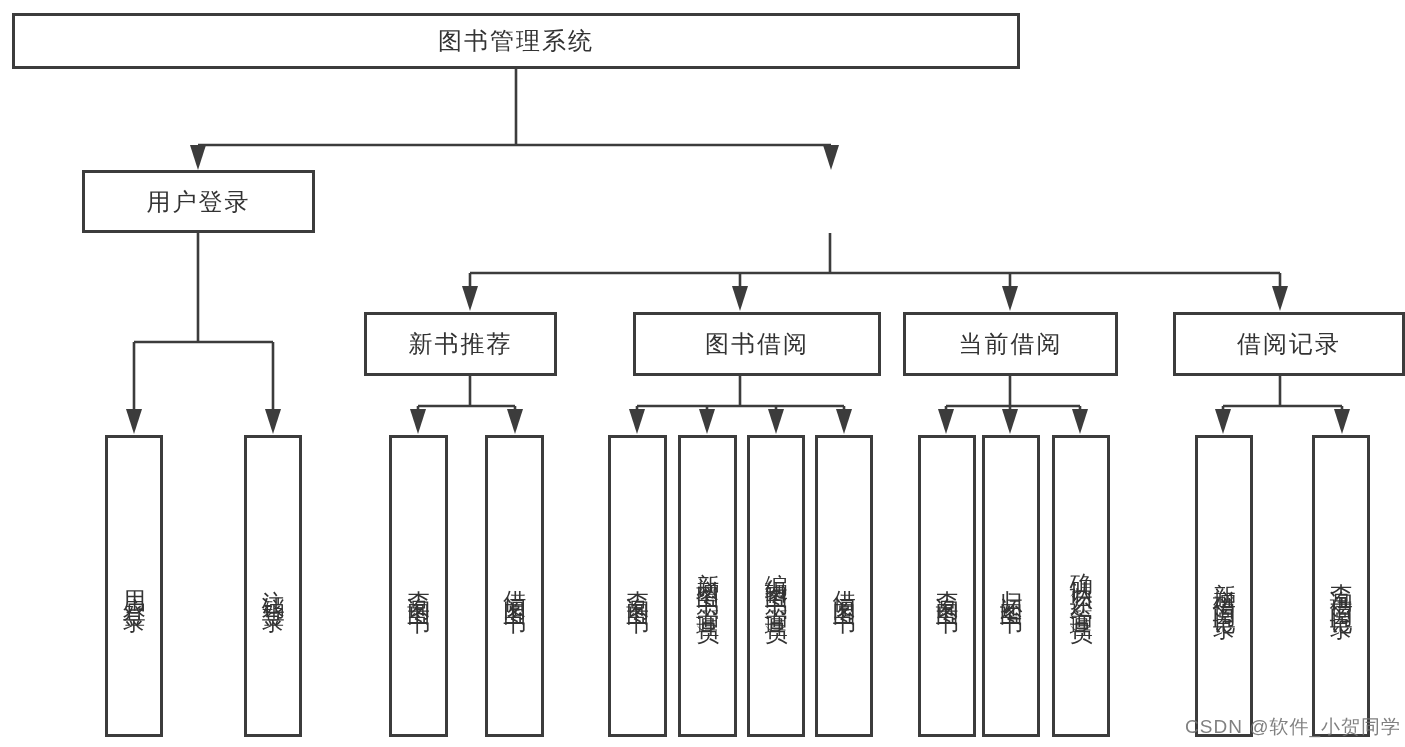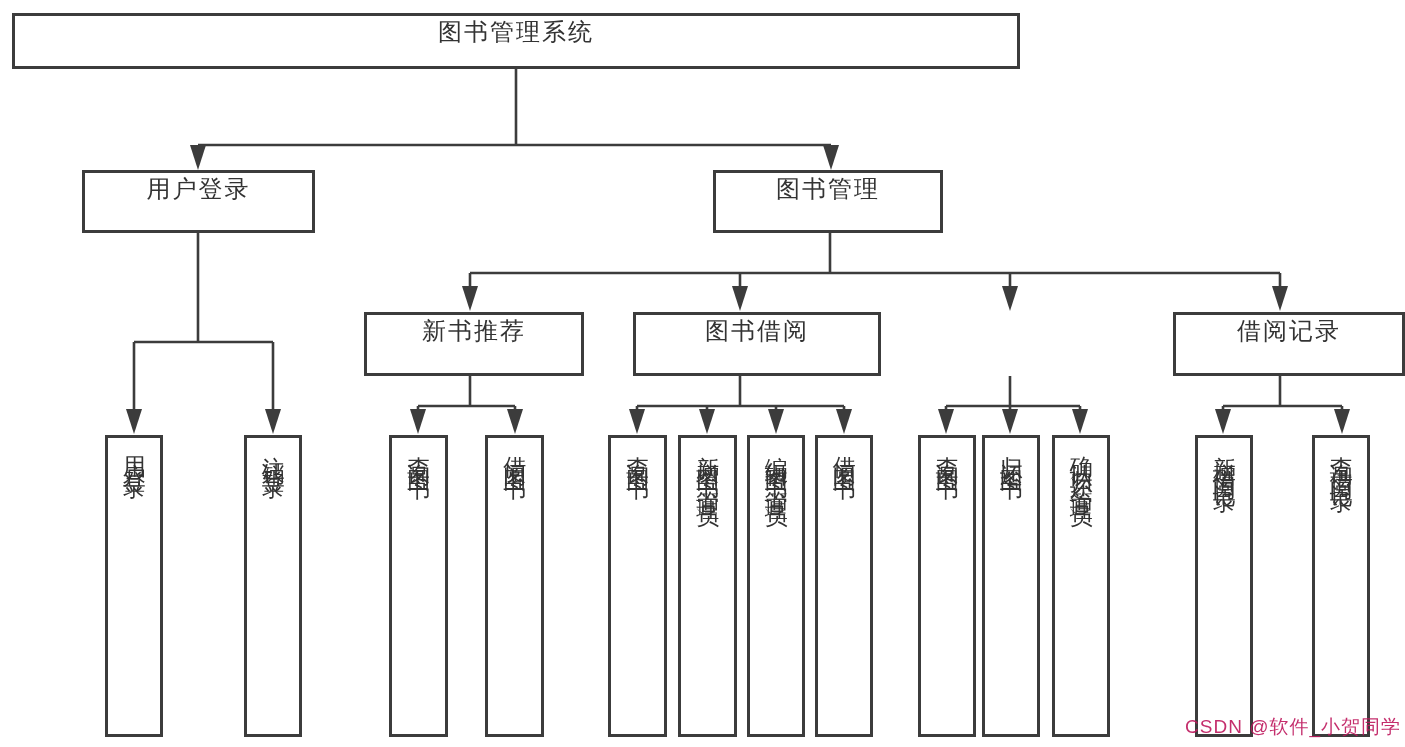--- a/index.html
+++ b/index.html
@@ -29,7 +29,7 @@
     border: 3px solid #3c3c3c;
     background: #ffffff;
     display: flex;
-    align-items: flex-start;
+    align-items: center;
     justify-content: center;
     z-index: 2;
   }

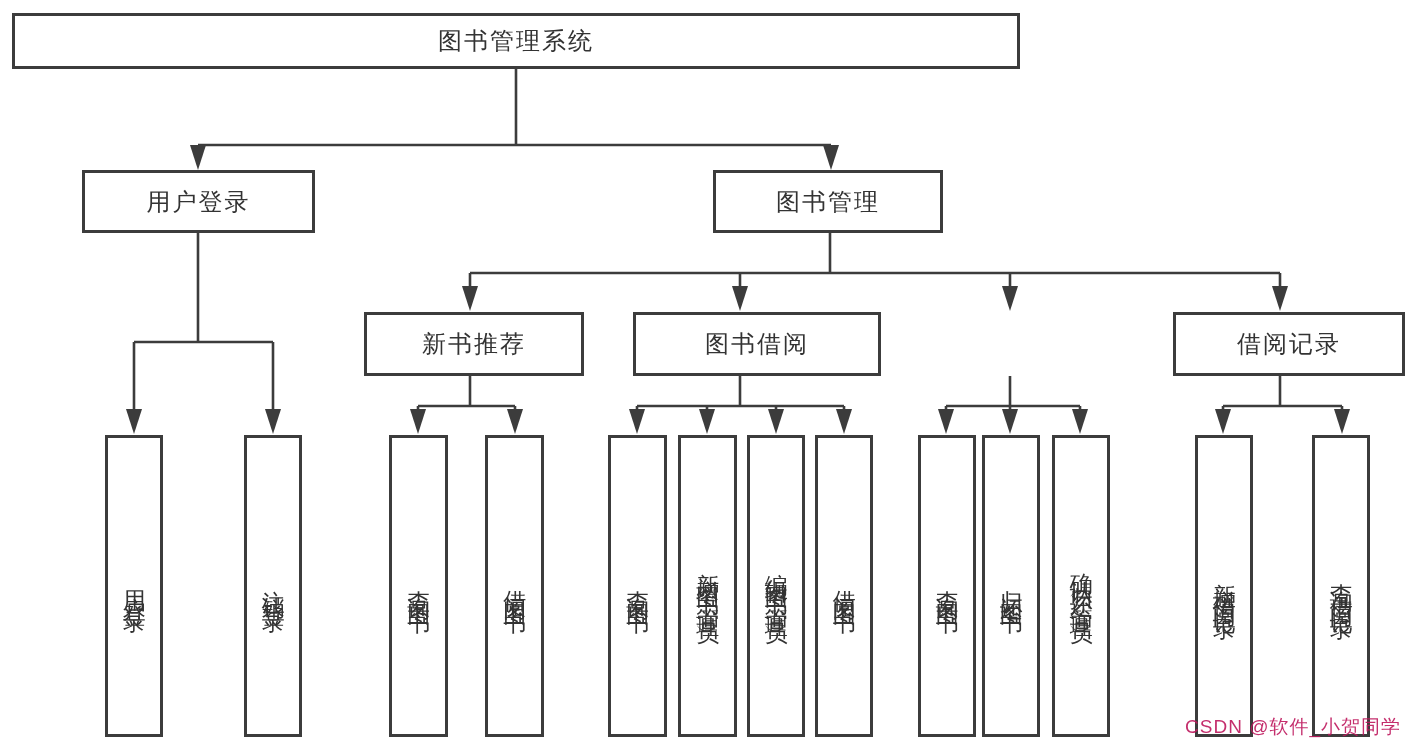--- a/index.html
+++ b/index.html
@@ -111,9 +111,6 @@
   <div class="node" style="left:82px; top:170px; width:233px; height:63px;">
     <span class="lbl">用户登录</span>
   </div>
-  <div class="node" style="left:713px; top:170px; width:230px; height:63px;">
-    <span class="lbl">图书管理</span>
-  </div>
 
   <div class="node" style="left:364px; top:312px; width:220px; height:64px;">
     <span class="lbl">新书推荐</span>

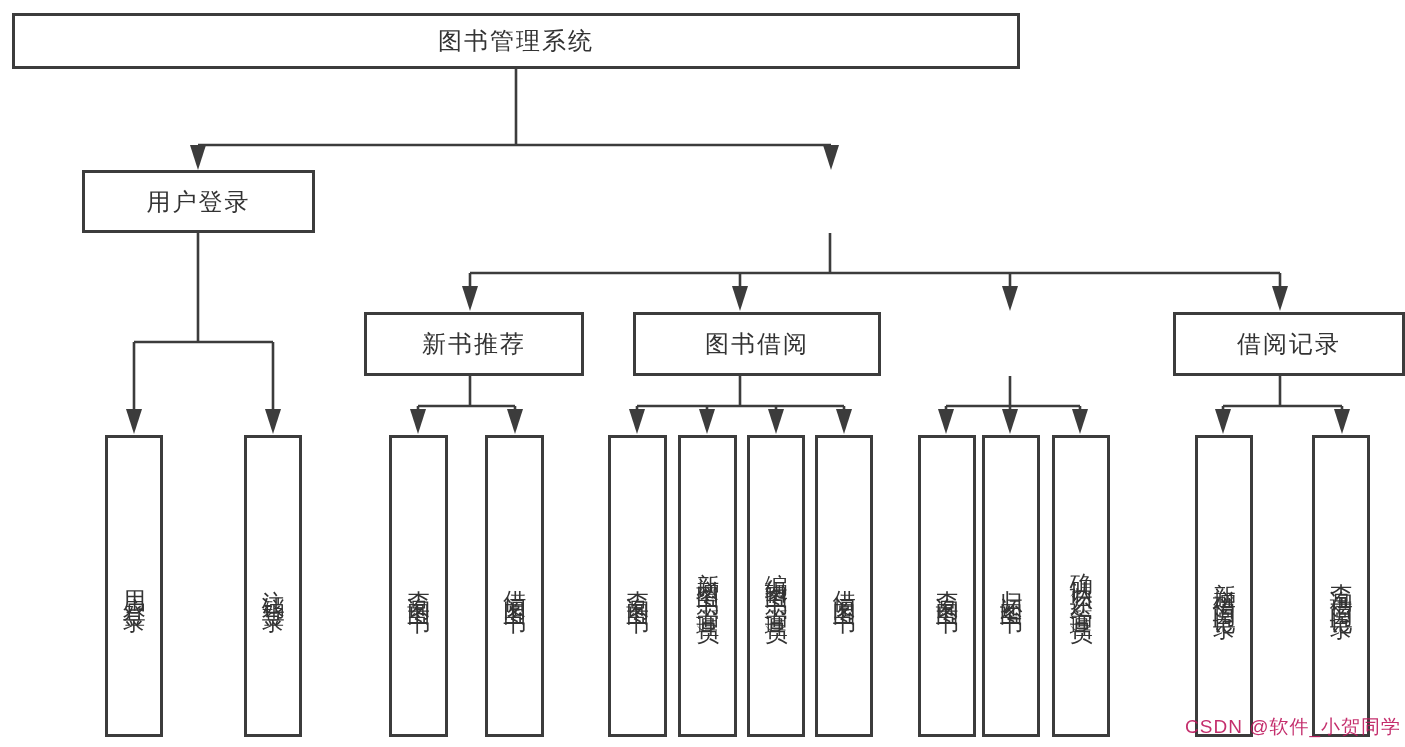--- a/index.html
+++ b/index.html
@@ -112,7 +112,7 @@
     <span class="lbl">用户登录</span>
   </div>
 
-  <div class="node" style="left:364px; top:312px; width:220px; height:64px;">
+  <div class="node" style="left:364px; top:312px; width:193px; height:64px;">
     <span class="lbl">新书推荐</span>
   </div>
   <div class="node" style="left:633px; top:312px; width:248px; height:64px;">

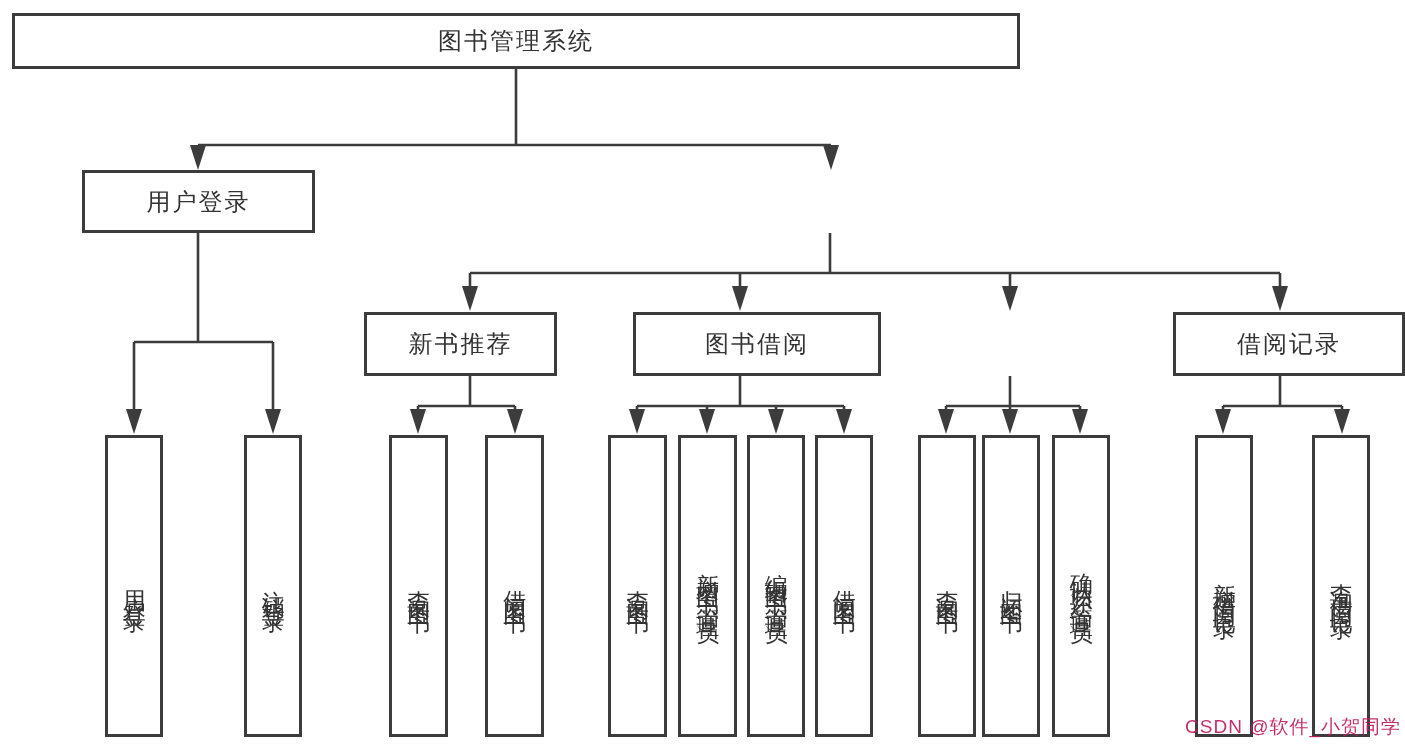--- a/index.html
+++ b/index.html
@@ -118,6 +118,9 @@
   <div class="node" style="left:633px; top:312px; width:248px; height:64px;">
     <span class="lbl">图书借阅</span>
   </div>
+  <div class="node" style="left:903px; top:312px; width:215px; height:64px;">
+    <span class="lbl">当前借阅</span>
+  </div>
   <div class="node" style="left:1173px; top:312px; width:232px; height:64px;">
     <span class="lbl">借阅记录</span>
   </div>

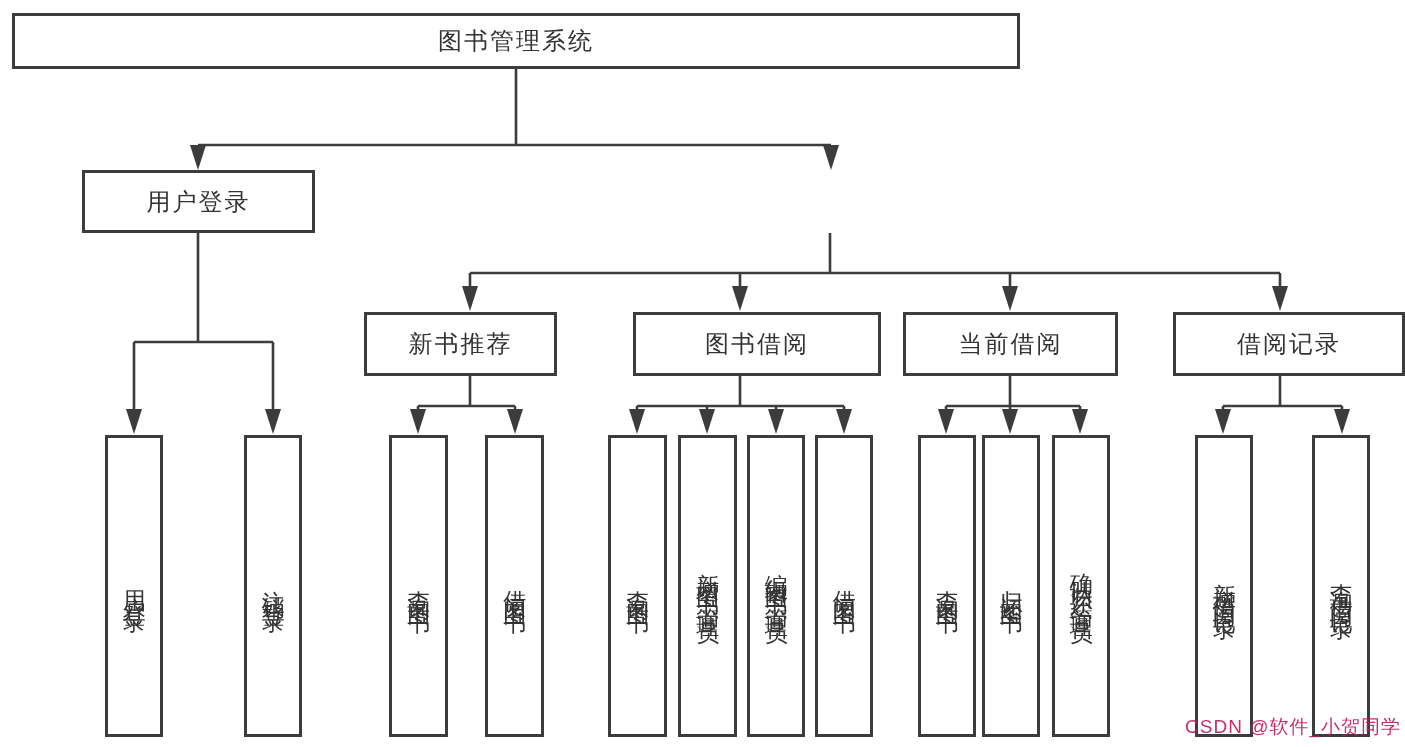--- a/index.html
+++ b/index.html
@@ -54,7 +54,7 @@
     z-index: 5;
     font-size: 19px;
     letter-spacing: 1px;
-    color: #be185d;
+    color: #737373;
     opacity: 0.9;
     white-space: nowrap;
   }

